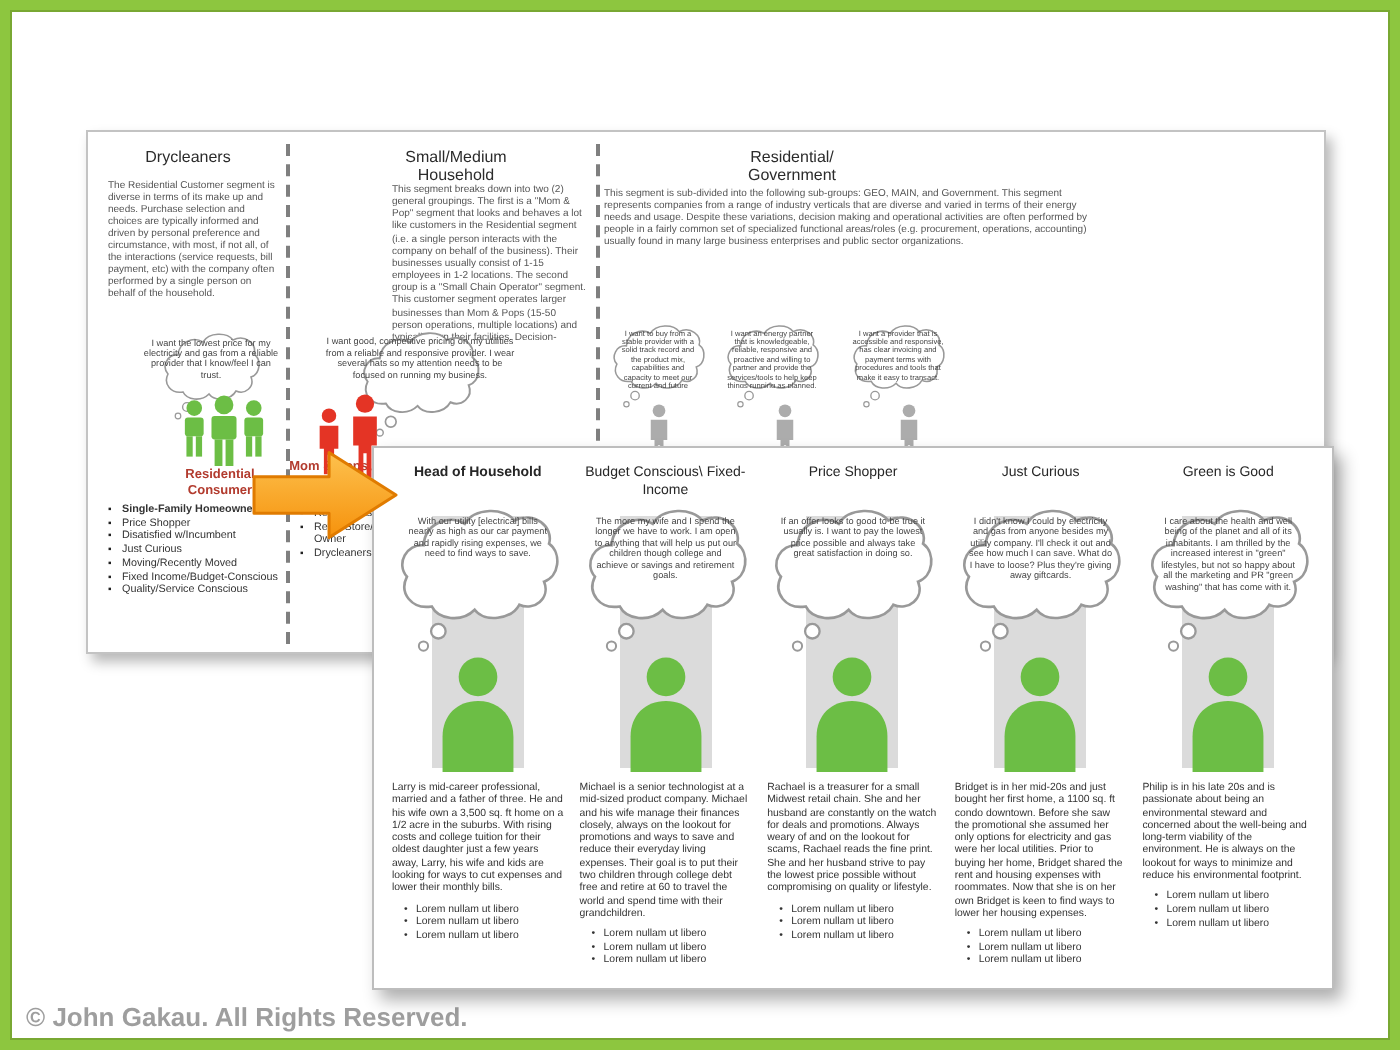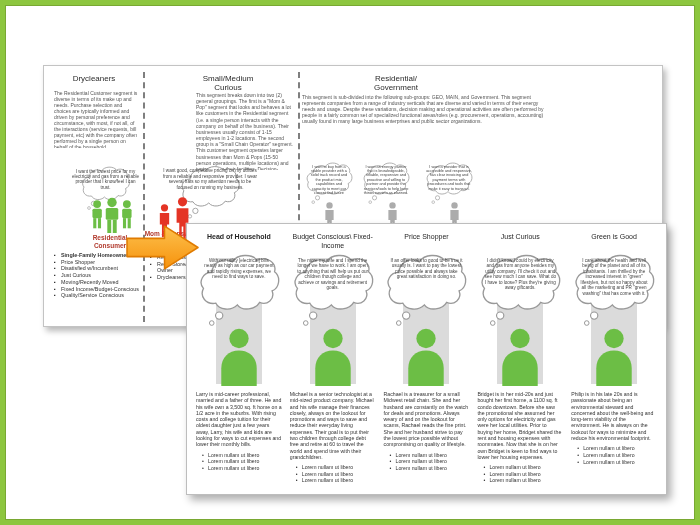--- a/index.html
+++ b/index.html
@@ -130,7 +130,7 @@
       <li>Quality/Service Conscious</li>
     </ul>
 
-    <div class="seg-title" style="left:144px; top:8px; width:80px">Small/Medium Curious</div>
+    <div class="seg-title" style="left:144px; top:8px; width:80px">Small/Medium Household</div>
     <div class="seg-para" style="left:152px; top:26px; width:97px; height:78px; line-height:6.15px">This segment breaks down into two (2) general groupings. The first is a "Mom &amp; Pop" segment that looks and behaves a lot like customers in the Residential segment (i.e. a single person interacts with the company on behalf of the business). Their businesses usually consist of 1-15 employees in 1-2 locations. The second group is a "Small Chain Operator" segment. This customer segment operates larger businesses than Mom &amp; Pops (15-50 person operations, multiple locations) and typically own their facilities. Decision-making and operational tasks (evaluating vendors, negotiating contracts, scheduling service requests, managing accounts/paying invoices) typically being performed by different people working in more specialized roles. This looks a lot like customers in the Commercial/Government segment, but probably less specialized and on a smaller scale.</div>
     <div class="bubble" style="left:108px; top:98px; width:116px; height:56px">
       <svg>

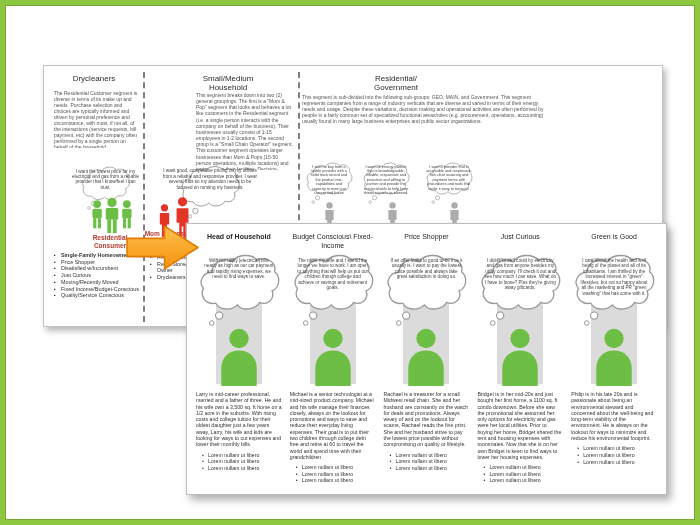--- a/index.html
+++ b/index.html
@@ -330,6 +330,7 @@
 
   </div>
 
+  <div class="copyright">© John Gakau. All Rights Reserved.</div>
 </div>
 
 </body></html>

